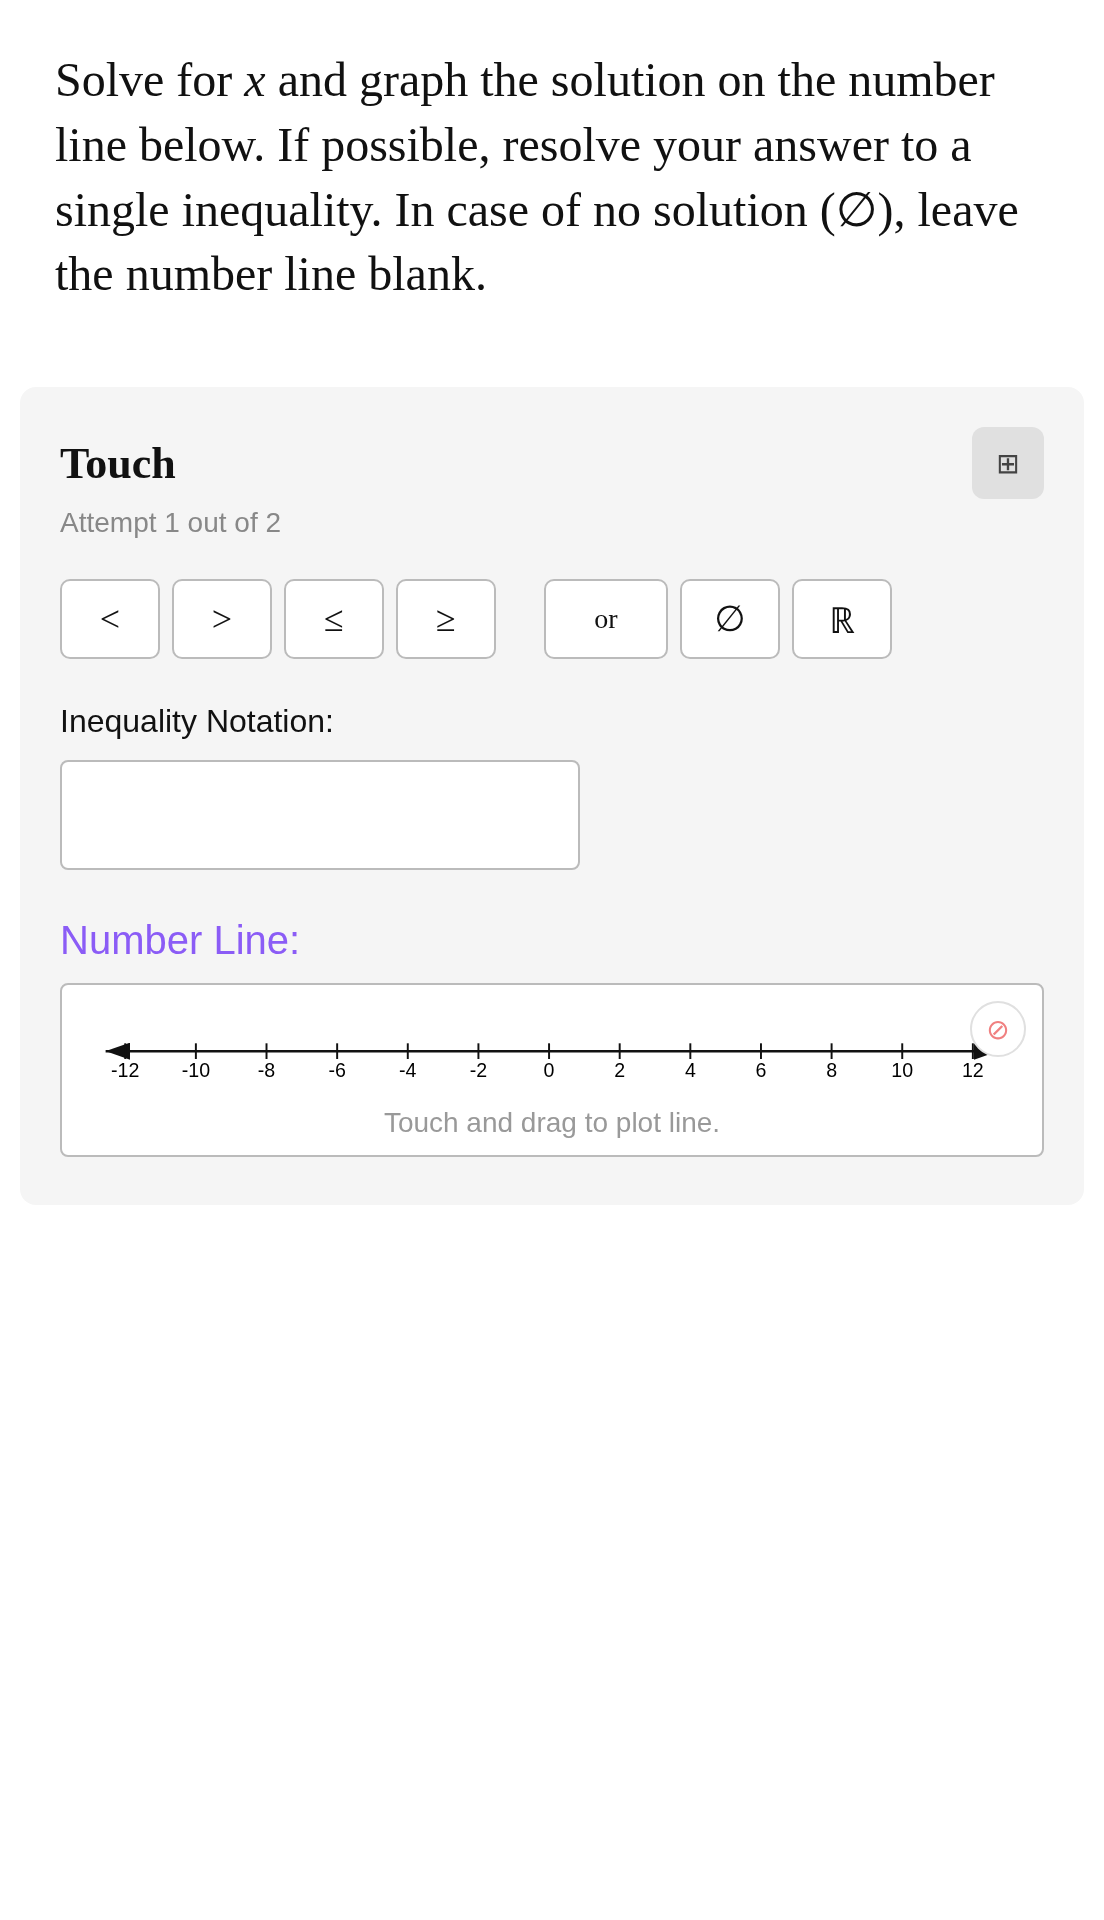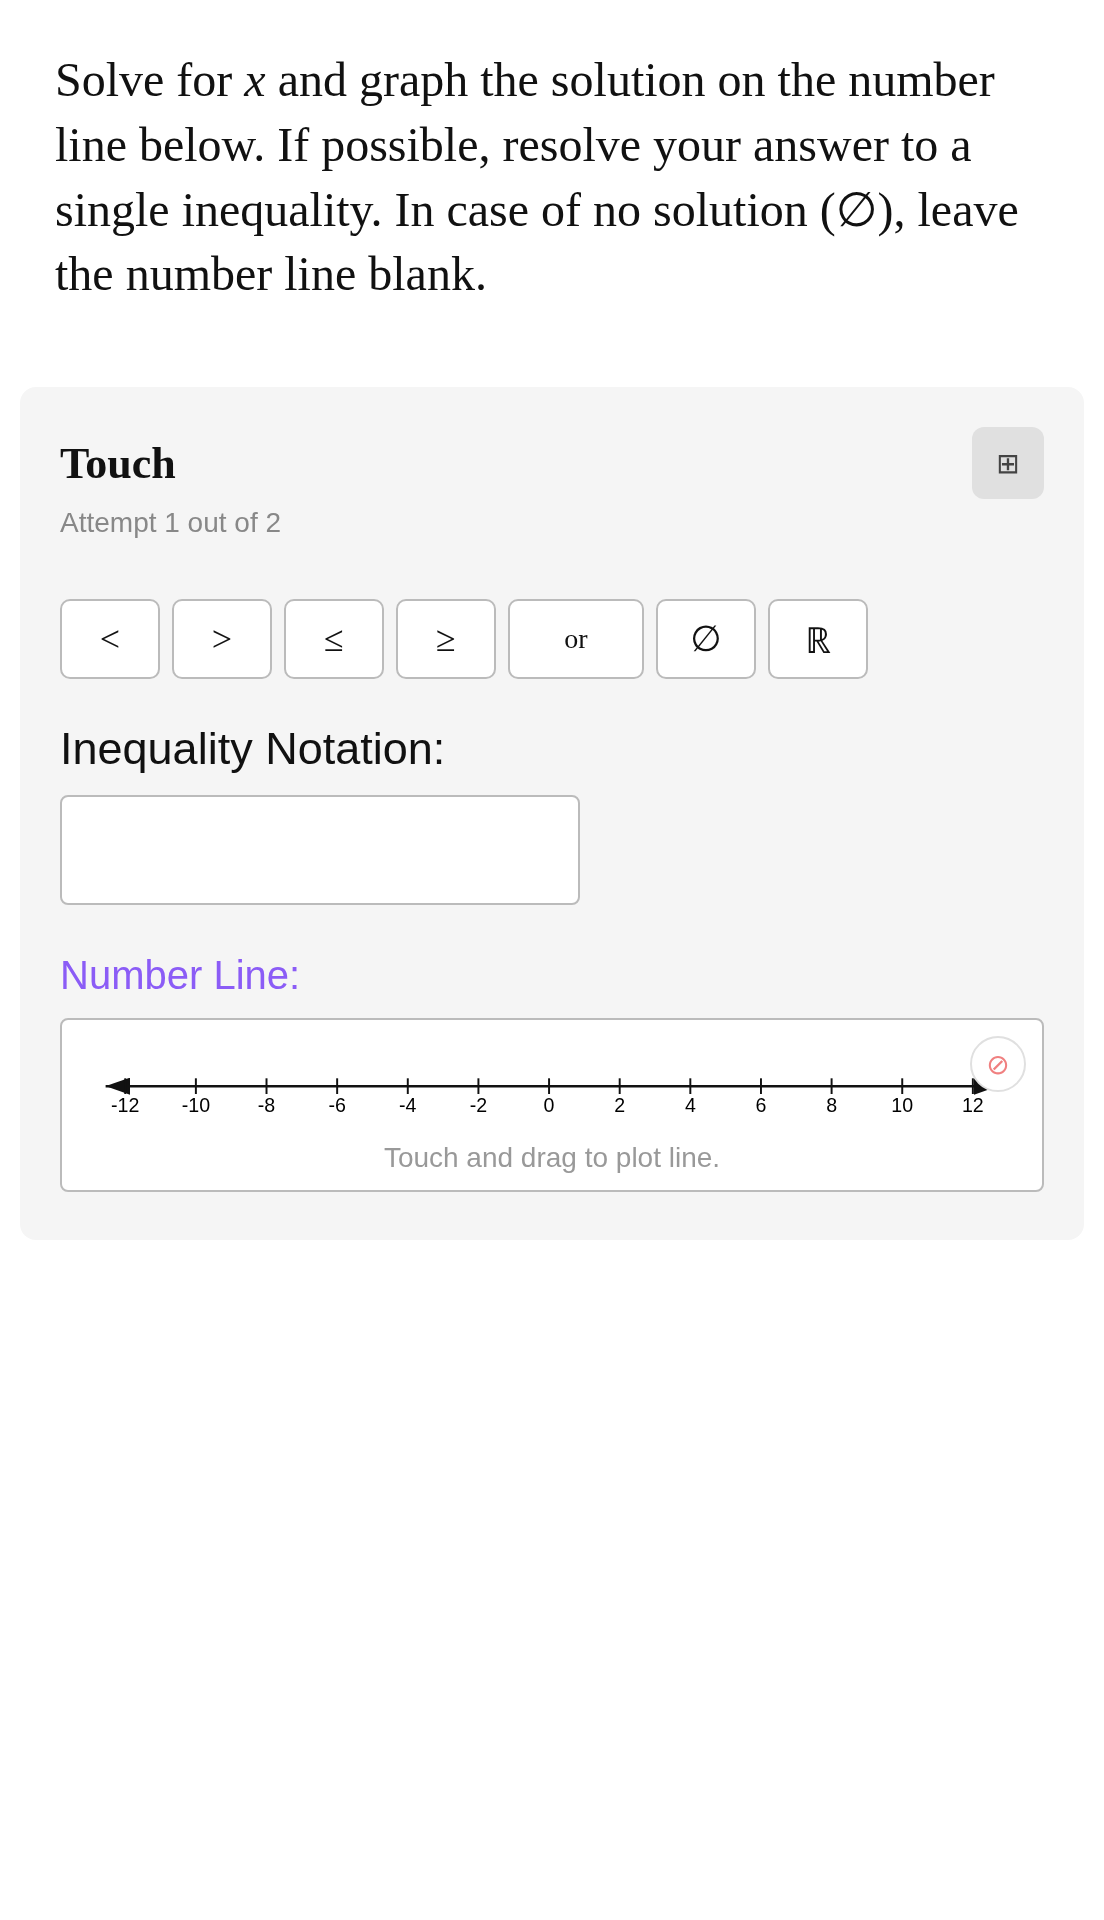--- a/index.html
+++ b/index.html
@@ -75,7 +75,7 @@
       font-size: 28px;
       color: #888;
       font-family: Arial, sans-serif;
-      margin-bottom: 60px;
+      margin-bottom: 40px;
     }
 
     .symbol-buttons {

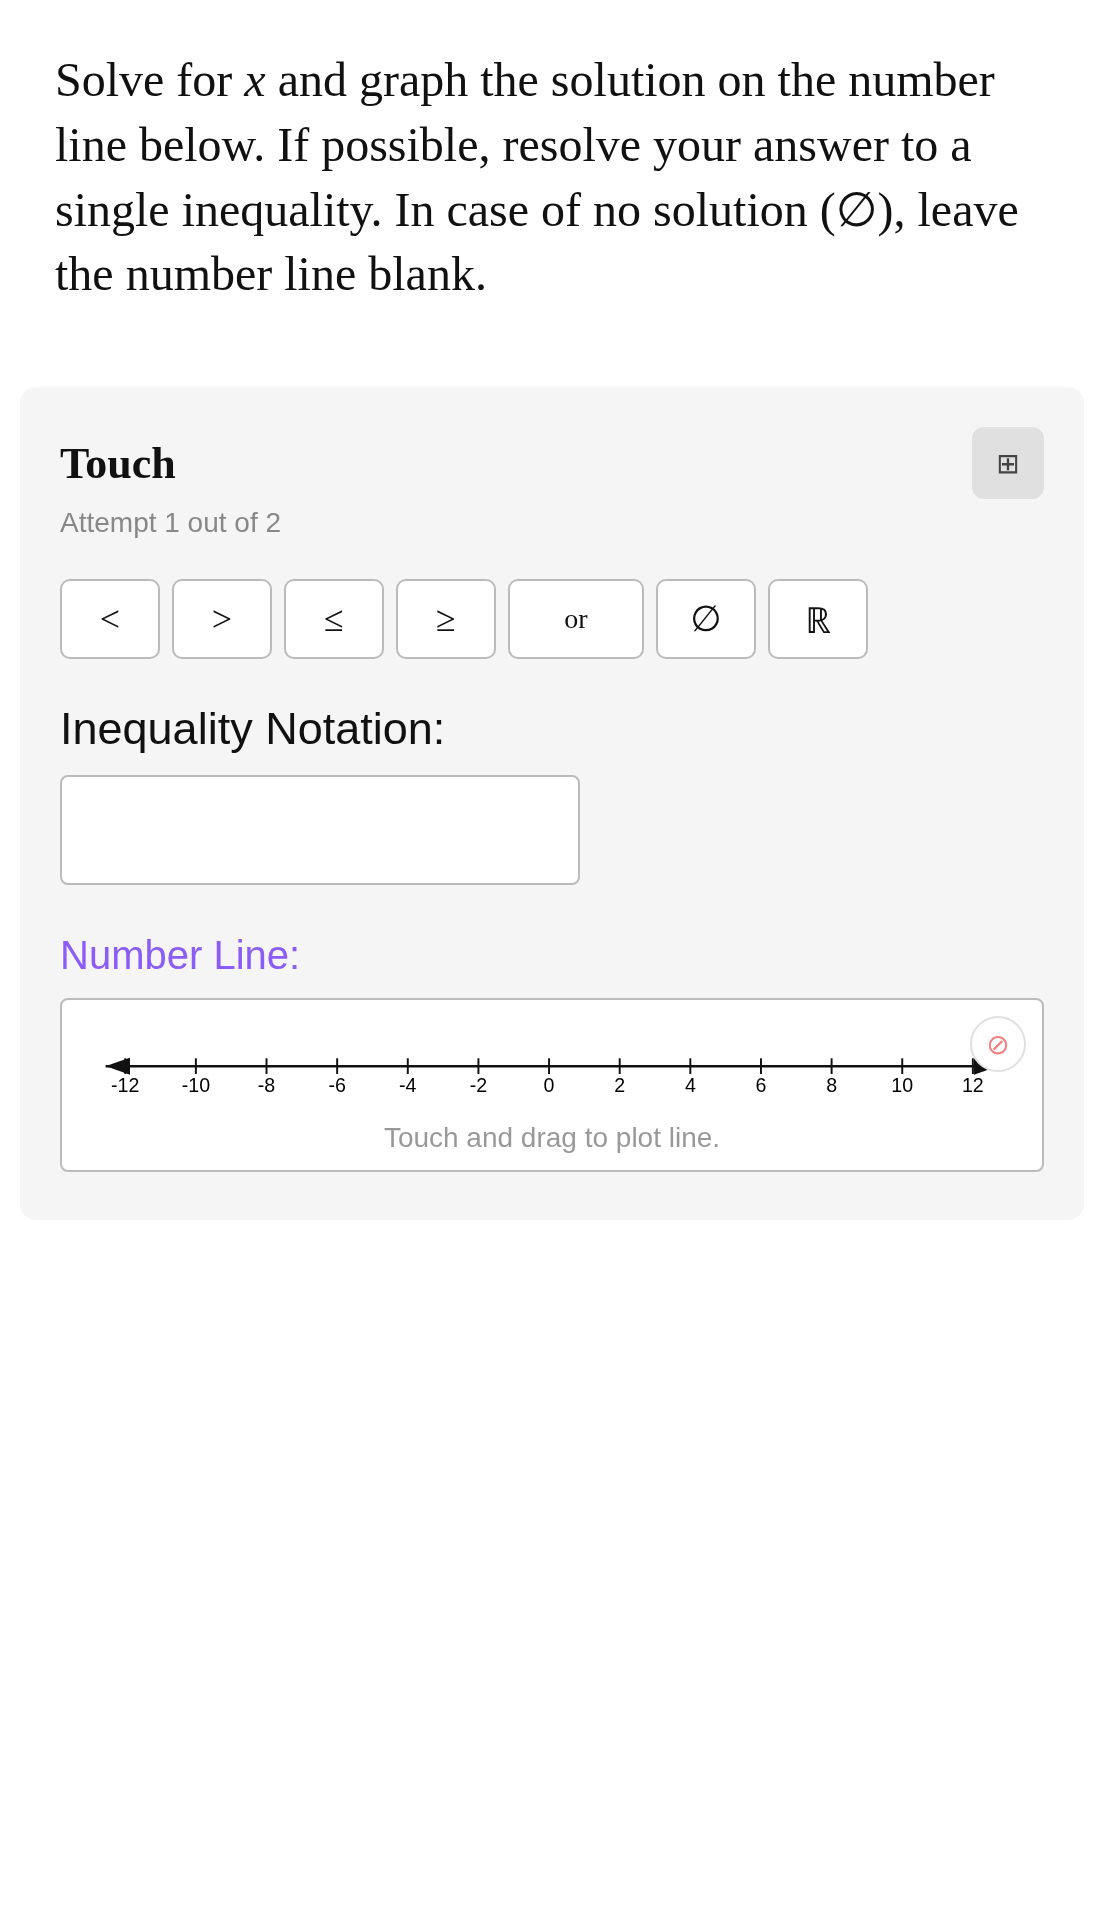--- a/index.html
+++ b/index.html
@@ -101,8 +101,9 @@
     }
 
     .sym-btn.or-btn {
-      width: 136px;
-      font-size: 28px;
+      width: 124px;
+      font-size: 28px;
+      margin-left: 36px;
     }
 
     .inequality-label {

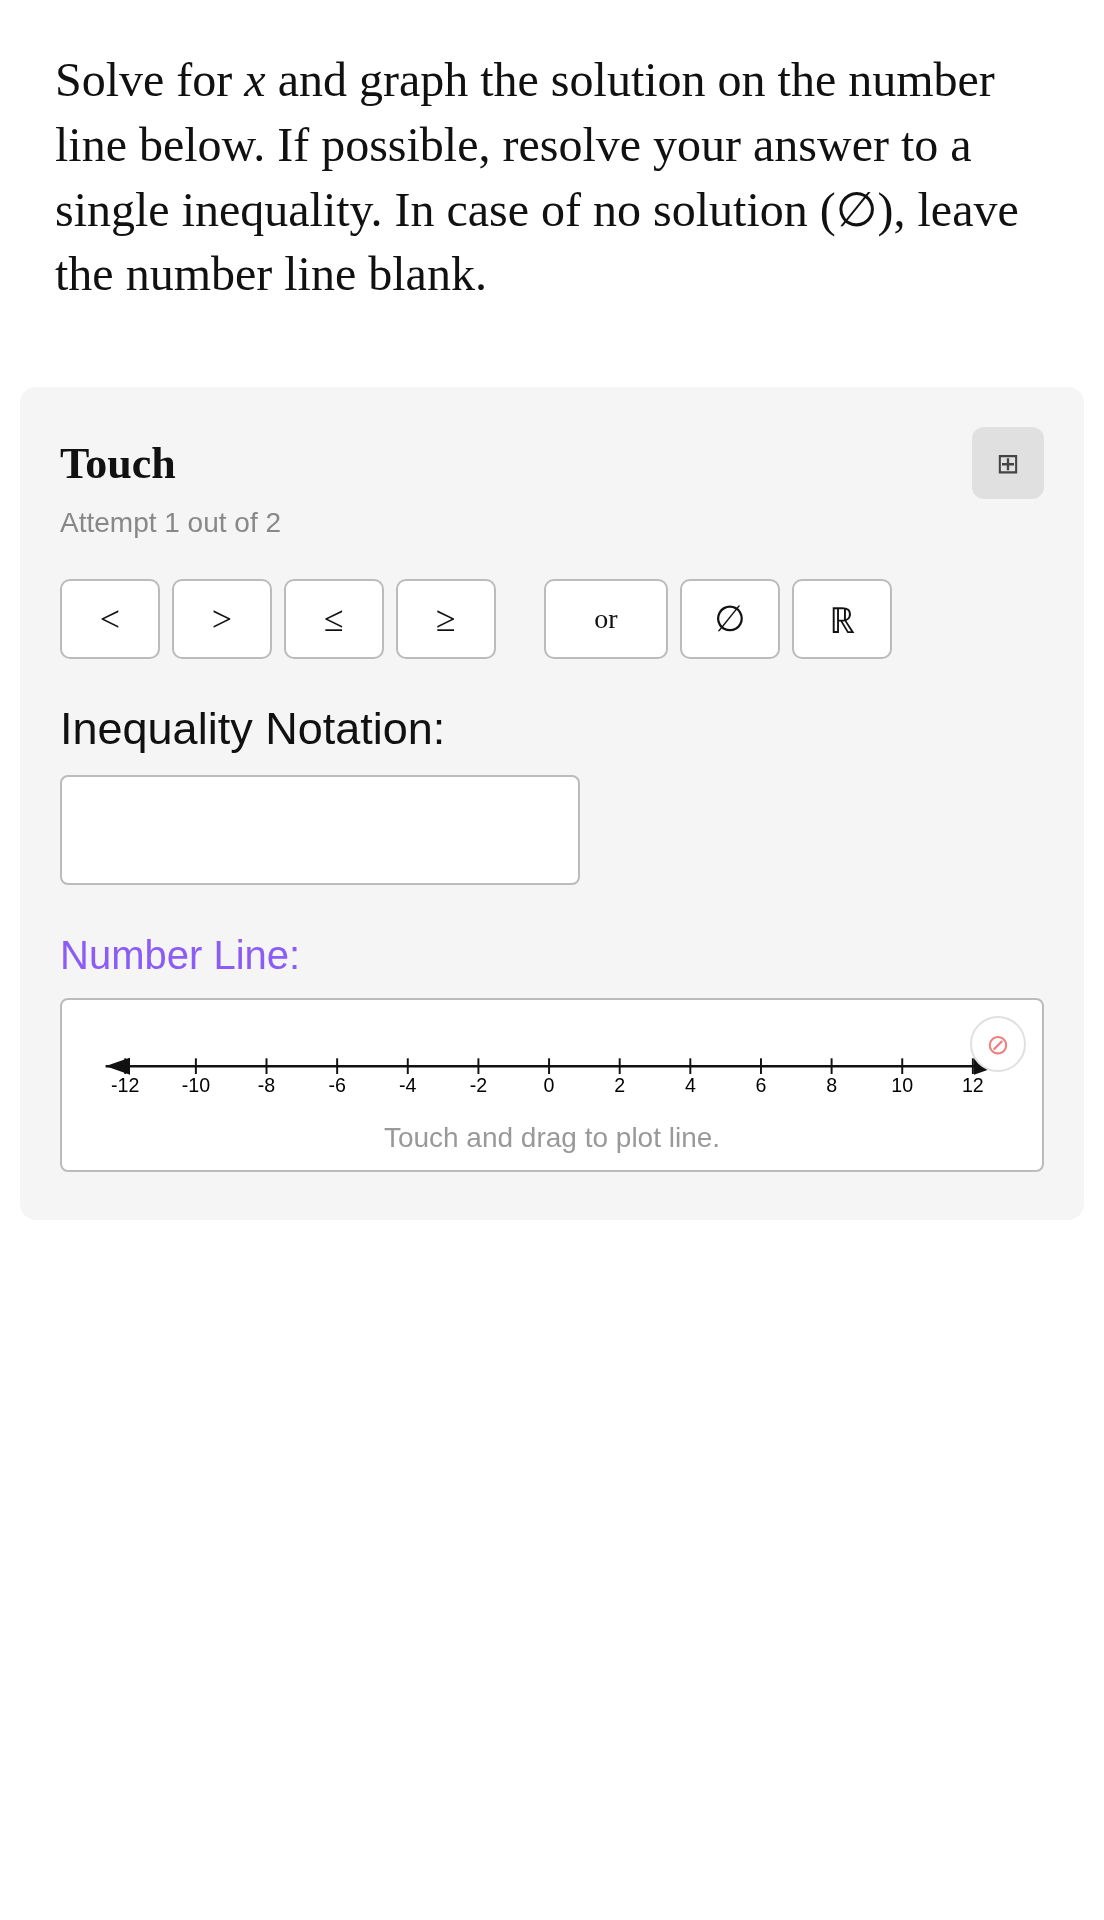--- a/index.html
+++ b/index.html
@@ -107,7 +107,7 @@
     }
 
     .inequality-label {
-      font-size: 45px;
+      font-size: 32px;
       font-family: Arial, sans-serif;
       color: #111;
       margin-bottom: 20px;

